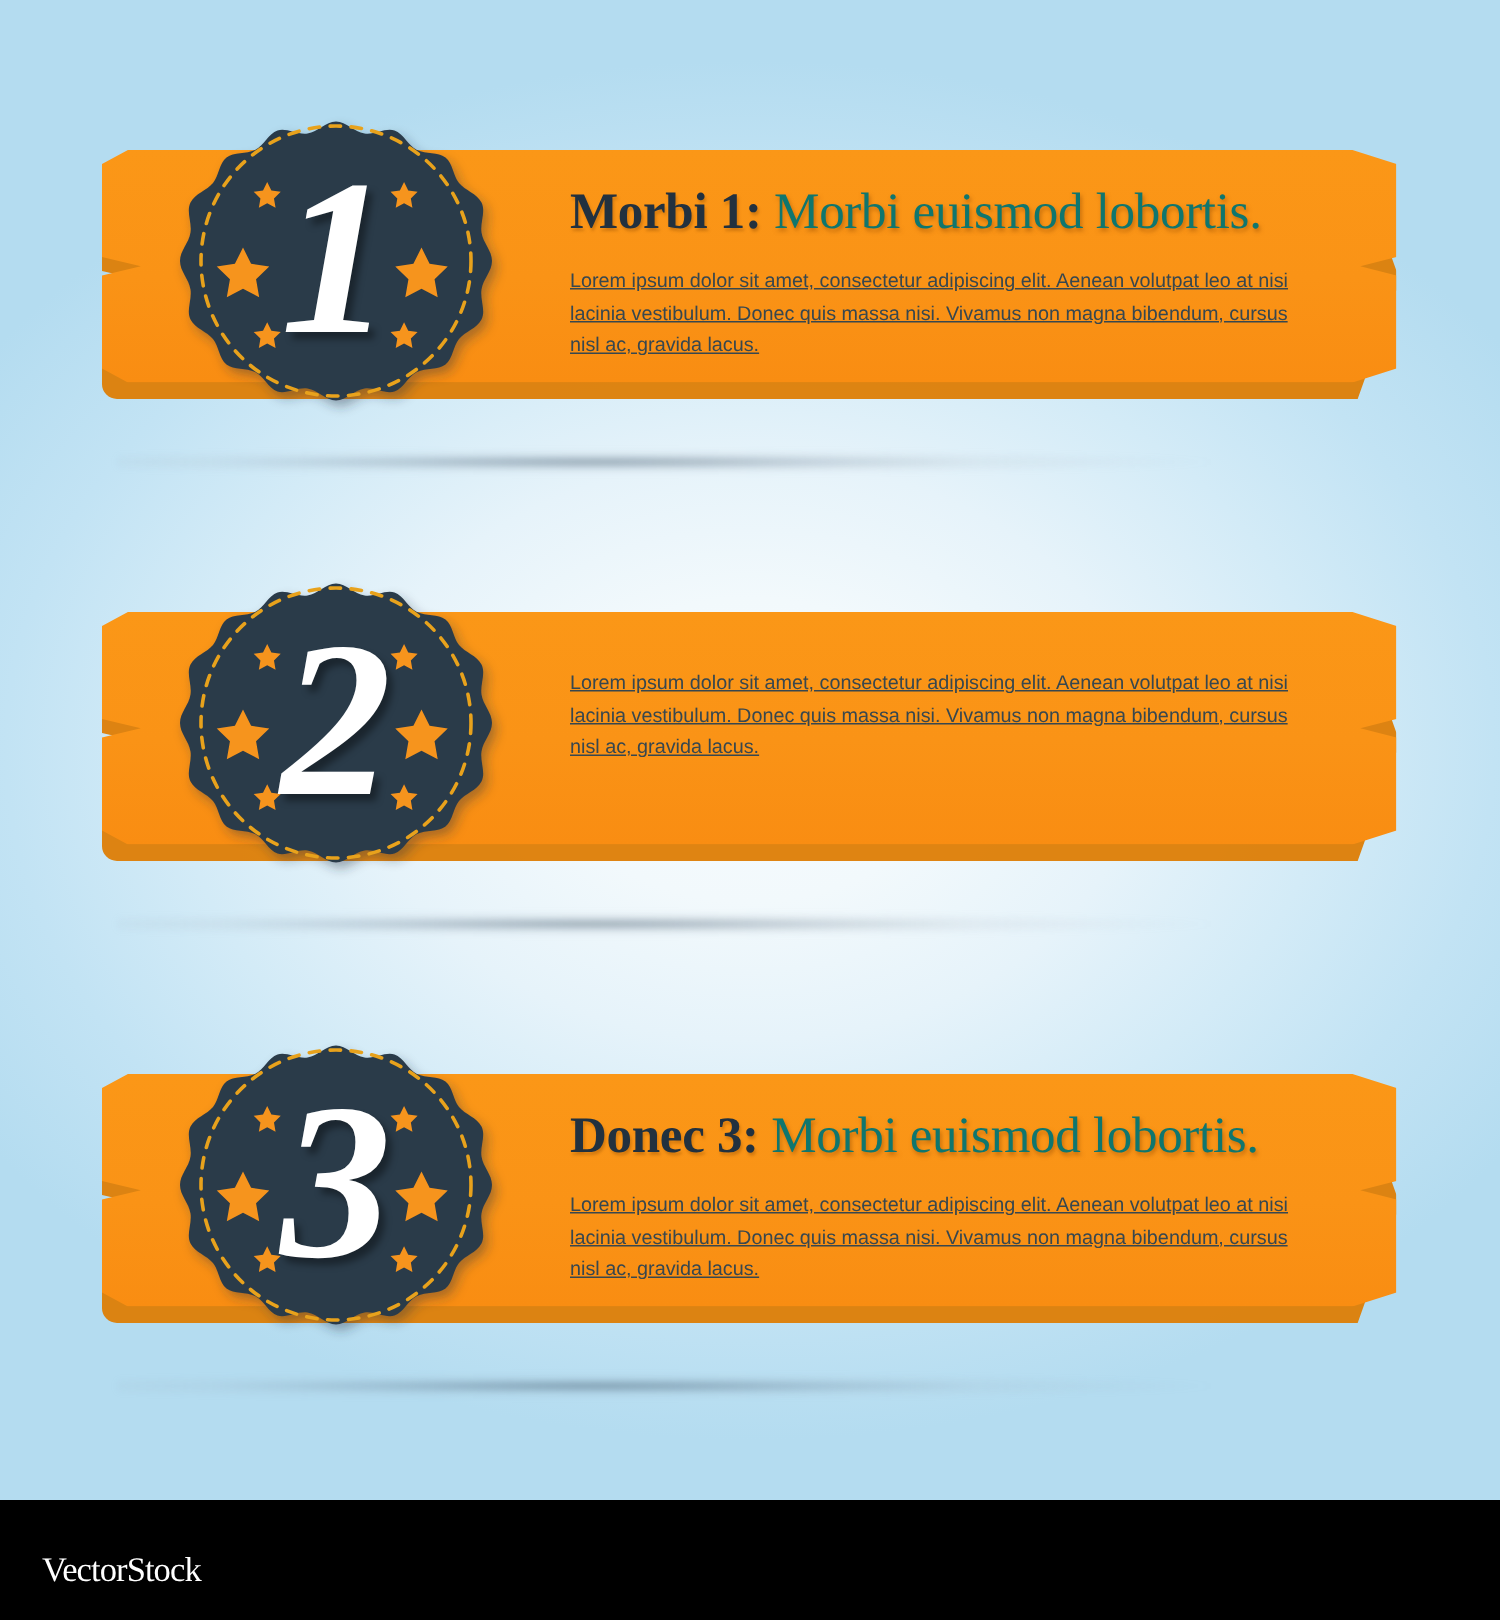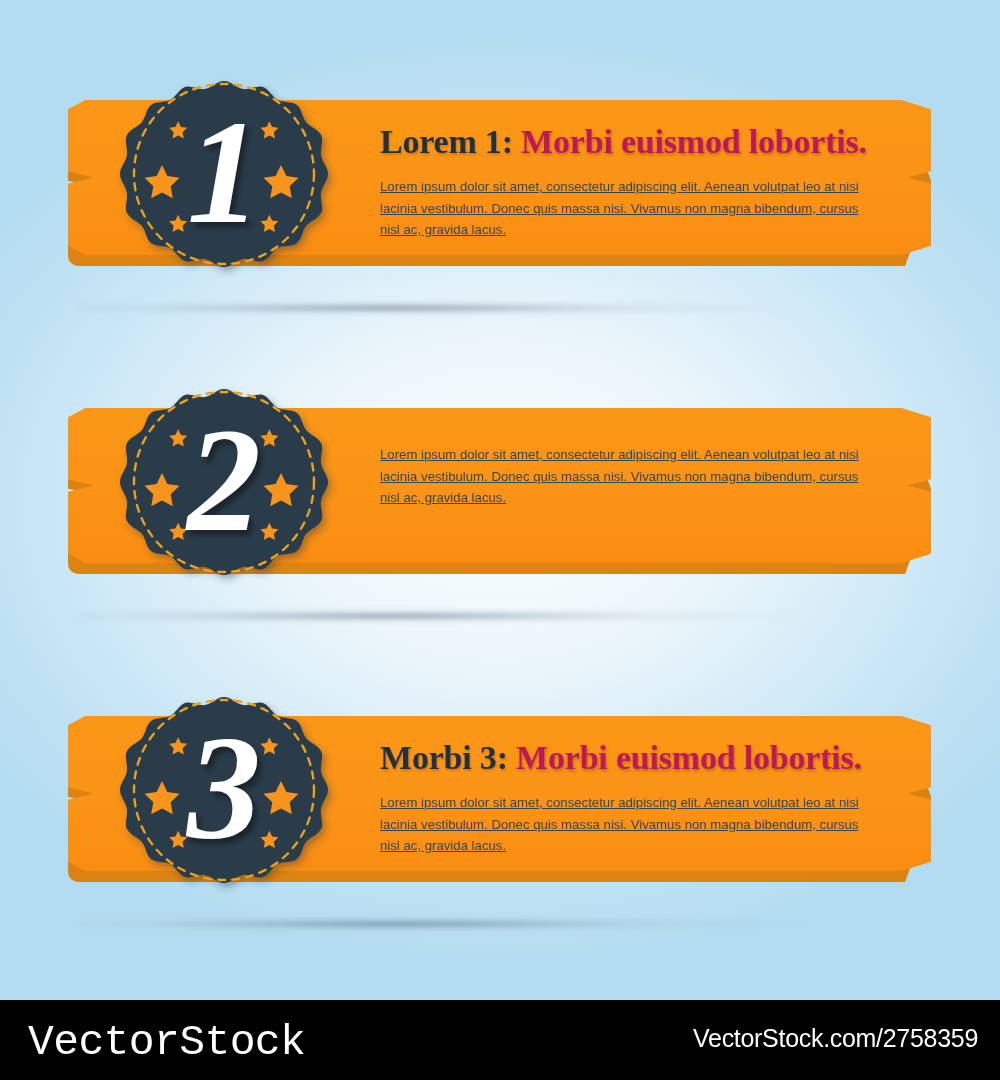--- a/index.html
+++ b/index.html
@@ -226,7 +226,7 @@
 
       <div class="text-block">
         <div class="headline">
-          <span class="lead">Lorem 1:</span><span class="rest"> Morbi euismod lobortis.</span>
+          <span class="lead">Morbi 1:</span><span class="rest"> Morbi euismod lobortis.</span>
         </div>
         <p class="body-copy">Lorem ipsum dolor sit amet, consectetur adipiscing elit. Aenean volutpat leo at nisi lacinia vestibulum. Donec quis massa nisi. Vivamus non magna bibendum, cursus nisl ac, gravida lacus.</p>
       </div>

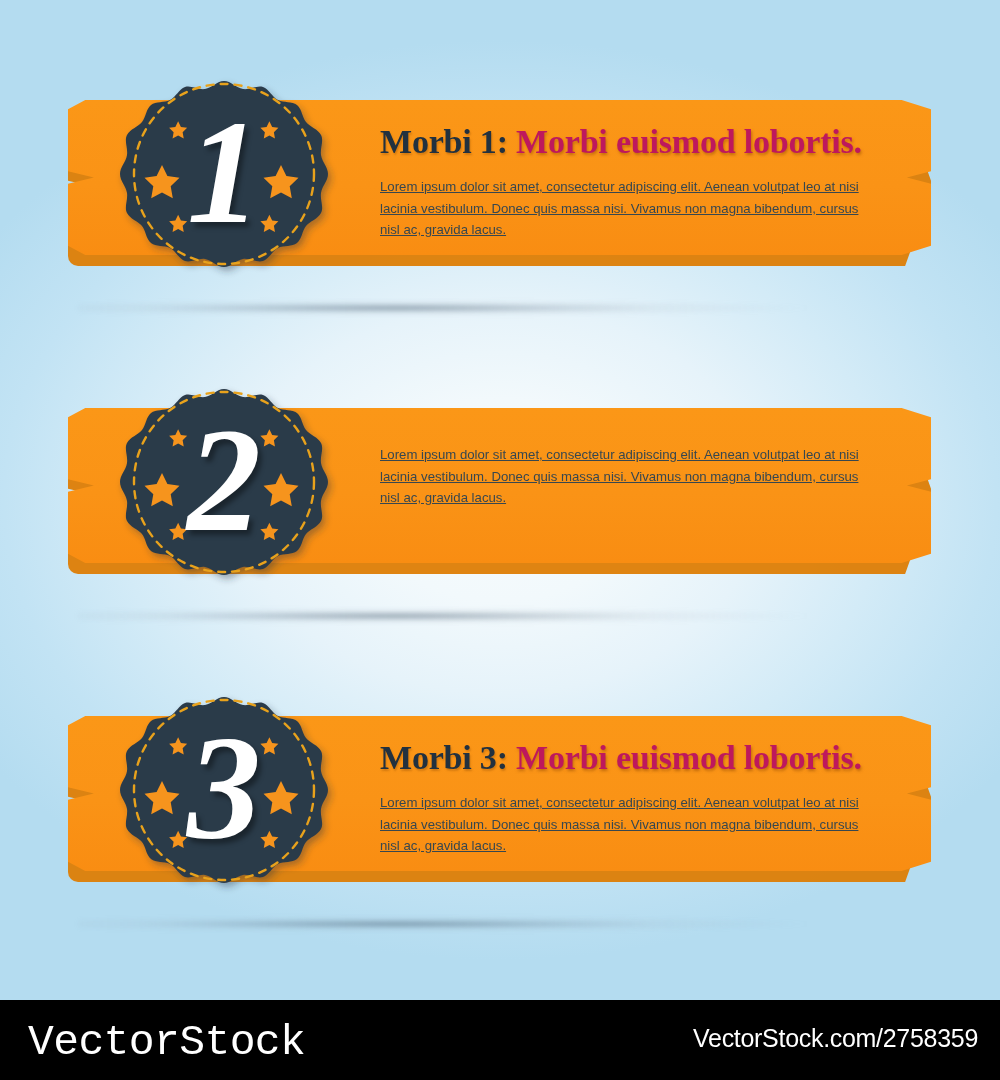--- a/index.html
+++ b/index.html
@@ -131,8 +131,8 @@
     text-shadow: 1px 2px 2px rgba(150,80,5,.40);
   }
   .headline .rest {
-    color: #be185d;
-    font-weight: bold;
+    color: #0f766e;
+    font-weight: normal;
     text-shadow: 1px 2px 3px rgba(150,75,0,.55);
   }
 

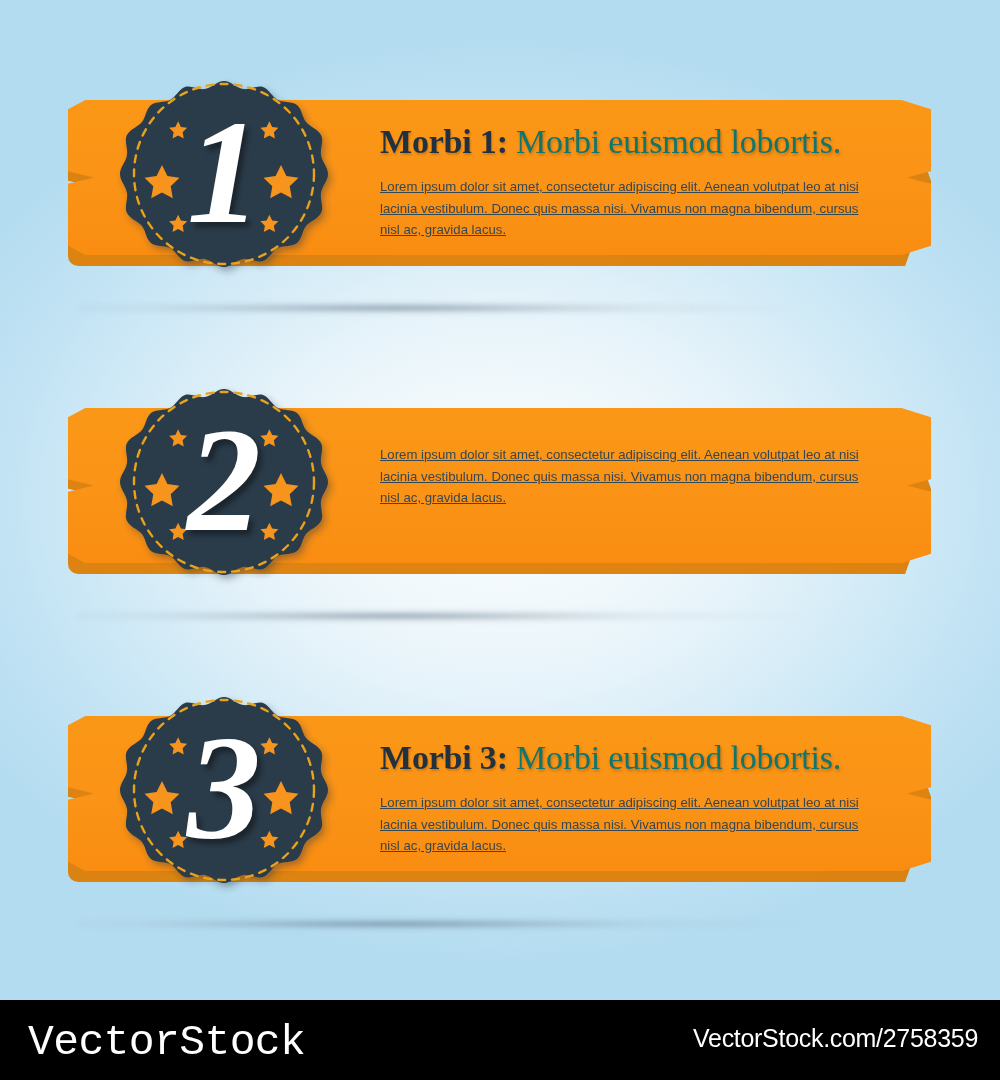--- a/index.html
+++ b/index.html
@@ -319,7 +319,7 @@
 
       <div class="text-block">
         <div class="headline">
-          <span class="lead">Morbi 3:</span><span class="rest"> Morbi euismod lobortis.</span>
+          <span class="lead">Donec 3:</span><span class="rest"> Morbi euismod lobortis.</span>
         </div>
         <p class="body-copy">Lorem ipsum dolor sit amet, consectetur adipiscing elit. Aenean volutpat leo at nisi lacinia vestibulum. Donec quis massa nisi. Vivamus non magna bibendum, cursus nisl ac, gravida lacus.</p>
       </div>

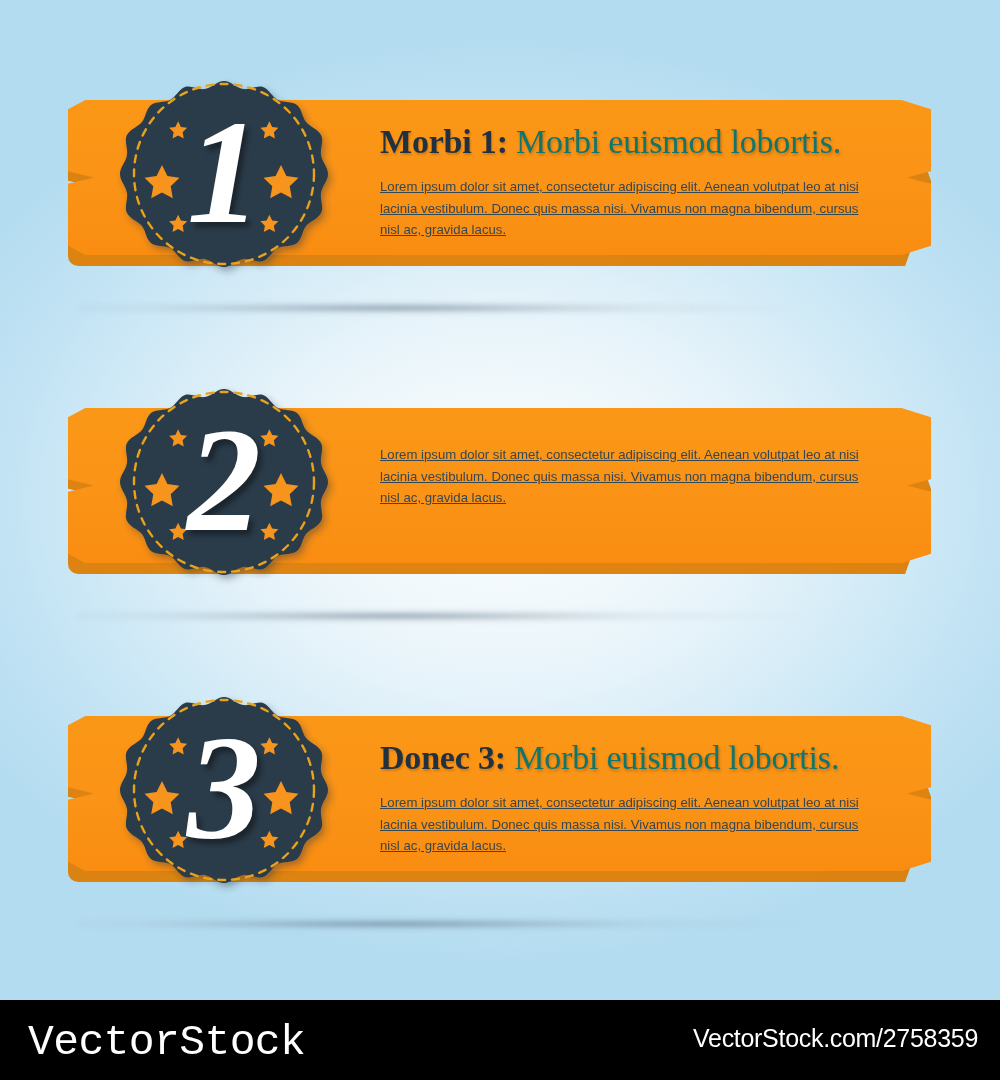--- a/index.html
+++ b/index.html
@@ -190,9 +190,9 @@
   .footer-logo {
     position: absolute;
     left: 28px;
-    top: 18px;
-    font-family: Liberation Mono, monospace;
-    font-size: 43px;
+    top: 34px;
+    font-family: Liberation Serif, serif;
+    font-size: 23px;
     color: #ffffff;
     letter-spacing: -0.6px;
   }

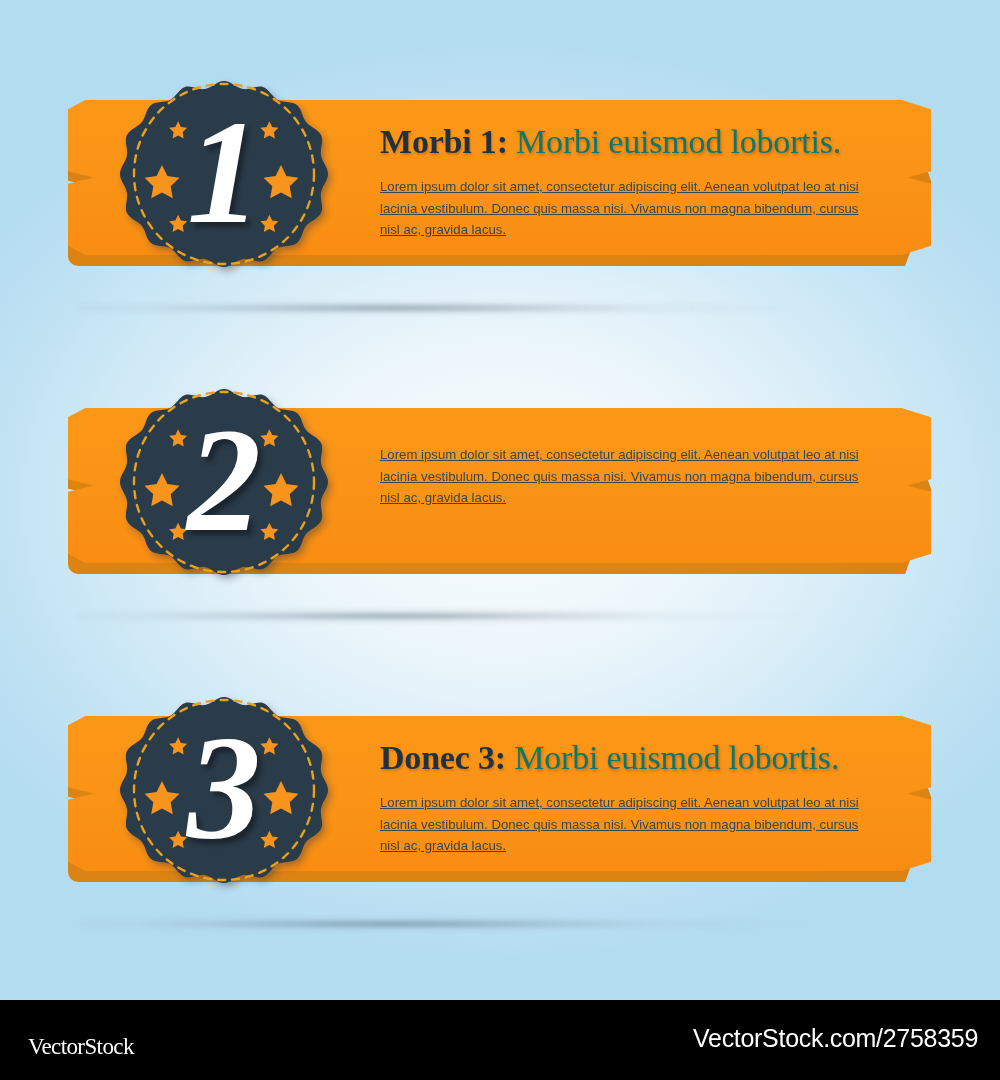--- a/index.html
+++ b/index.html
@@ -352,7 +352,6 @@
 
   <div class="footer">
     <div class="footer-logo">VectorStock</div>
-    <div class="footer-url">VectorStock.com/2758359</div>
   </div>
 
 </div>

